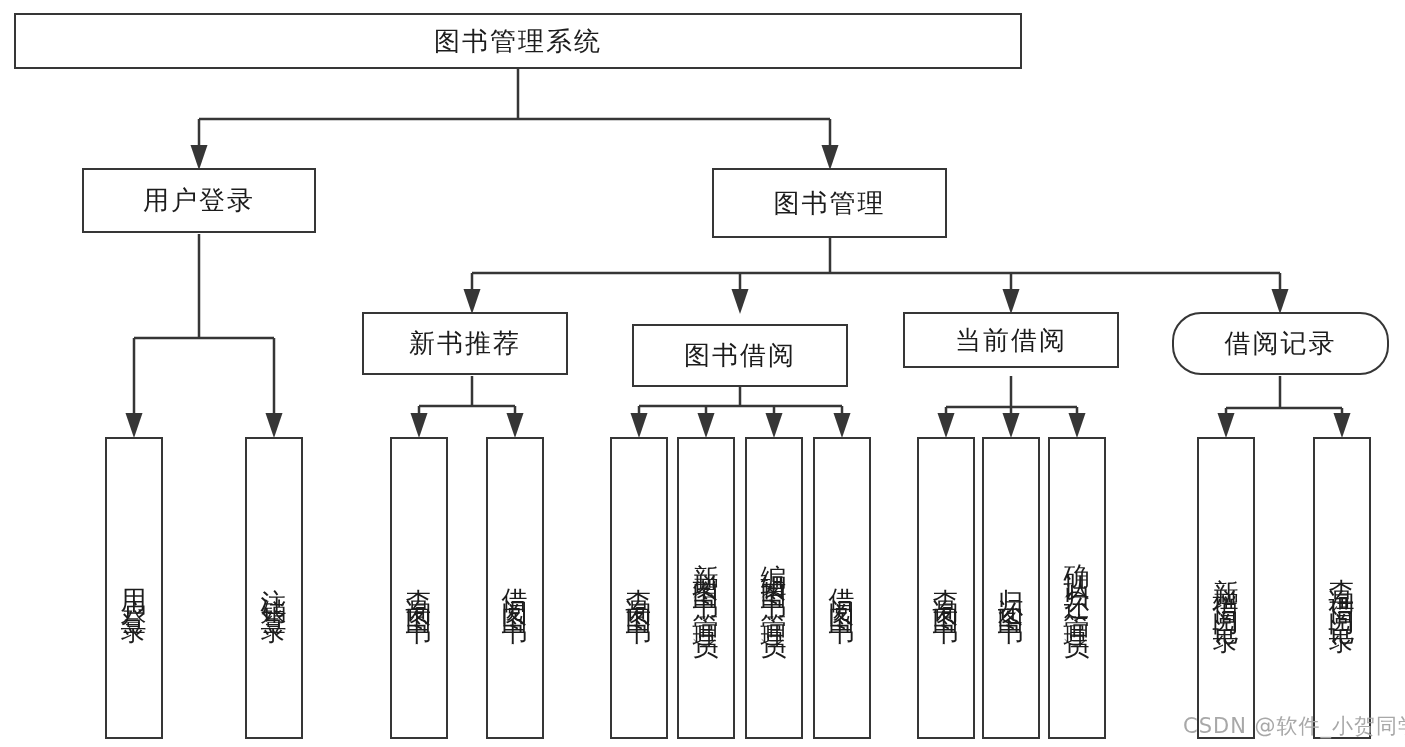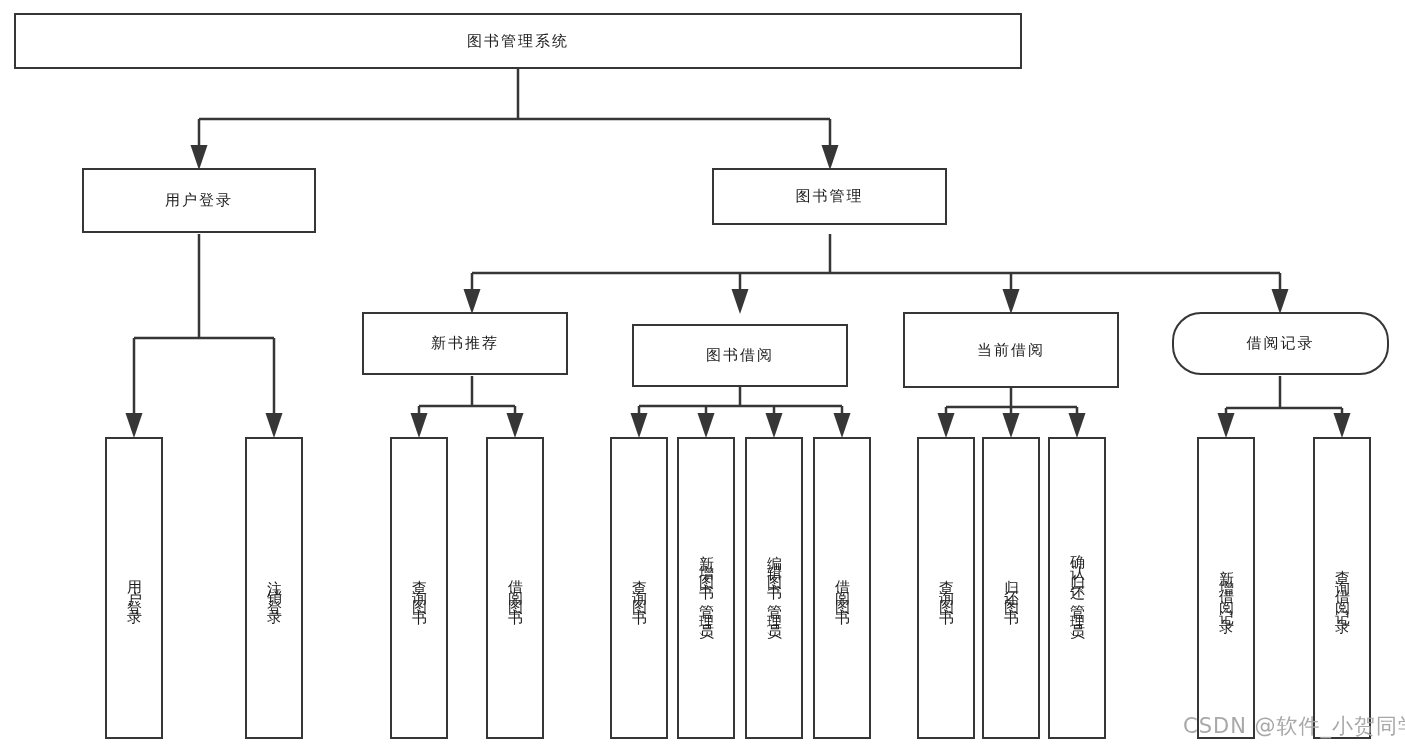--- a/index.html
+++ b/index.html
@@ -32,7 +32,7 @@
     align-items: center;
     justify-content: center;
     z-index: 2;
-    font-size: 15px;
+    font-size: 26px;
   }
   .hbox {
     letter-spacing: 2px;

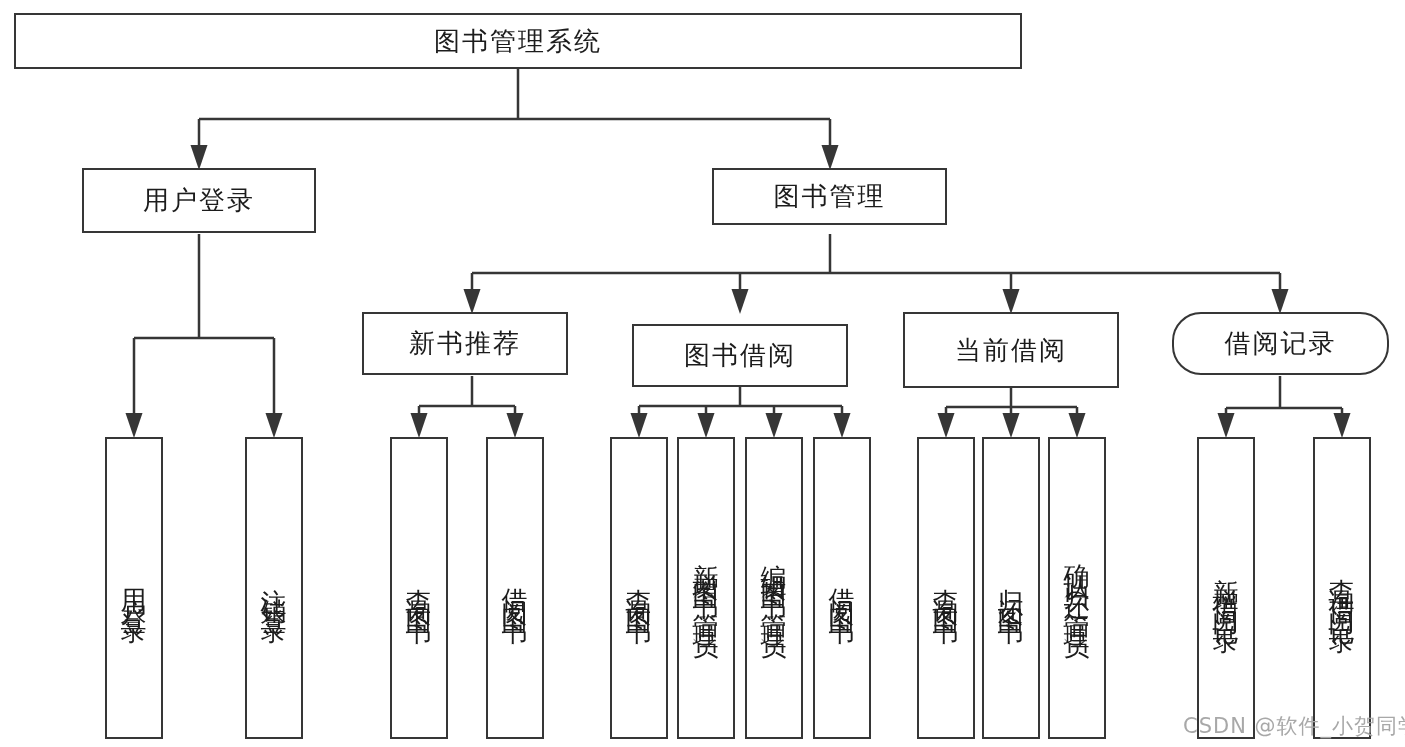--- a/index.html
+++ b/index.html
@@ -104,7 +104,7 @@
   <div class="hbox" style="left:14px; top:13px; width:1008px; height:56px;">图书管理系统</div>
 
   <div class="hbox" style="left:82px; top:168px; width:234px; height:65px;">用户登录</div>
-  <div class="hbox" style="left:712px; top:168px; width:235px; height:57px;">图书管理</div>
+  <div class="hbox" style="left:712px; top:168px; width:235px; height:70px;">图书管理</div>
 
   <div class="hbox" style="left:362px; top:312px; width:206px; height:63px;">新书推荐</div>
   <div class="hbox" style="left:632px; top:324px; width:216px; height:63px;">图书借阅</div>

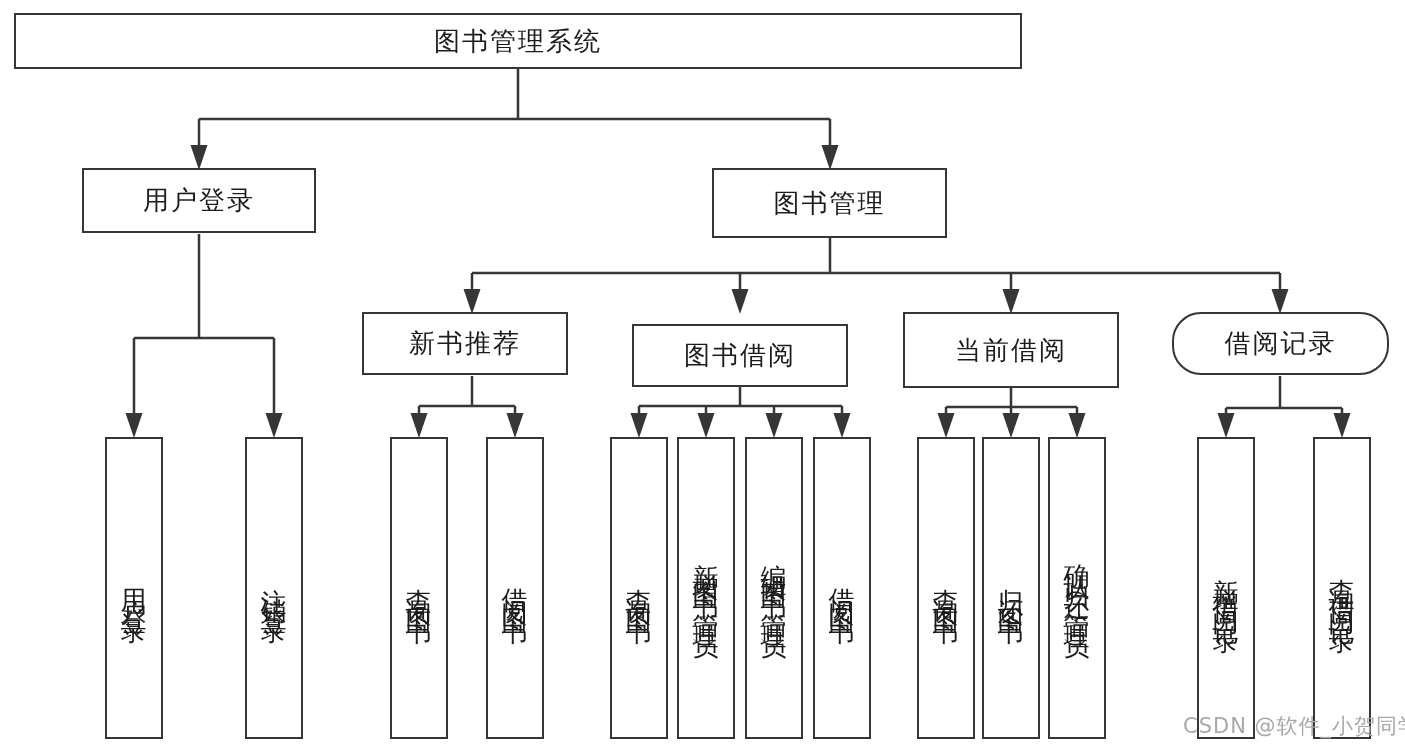--- a/index.html
+++ b/index.html
@@ -108,7 +108,7 @@
 
   <div class="hbox" style="left:362px; top:312px; width:206px; height:63px;">新书推荐</div>
   <div class="hbox" style="left:632px; top:324px; width:216px; height:63px;">图书借阅</div>
-  <div class="hbox" style="left:903px; top:312px; width:216px; height:76px;">当前借阅</div>
+  <div class="hbox" style="left:903px; top:312px; width:216px; height:56px;">当前借阅</div>
   <div class="hbox" style="left:1172px; top:312px; width:217px; height:63px;border-radius:29px;">借阅记录</div>
 
   <div class="vbox" style="left:105px; top:437px; width:58px; height:302px;">用户登录</div>

